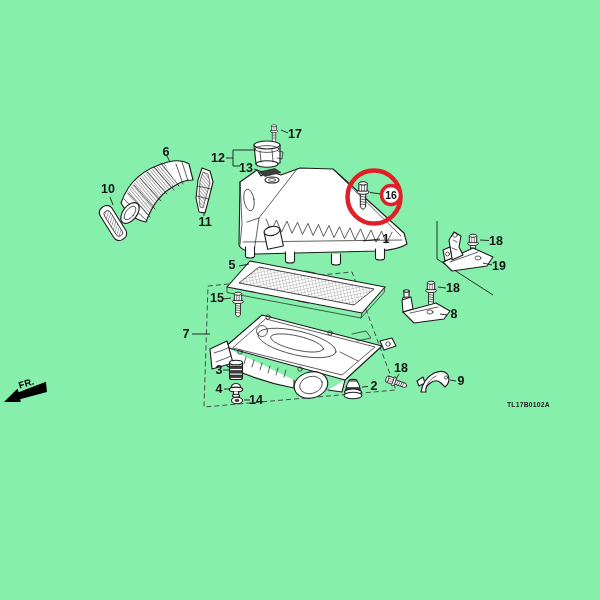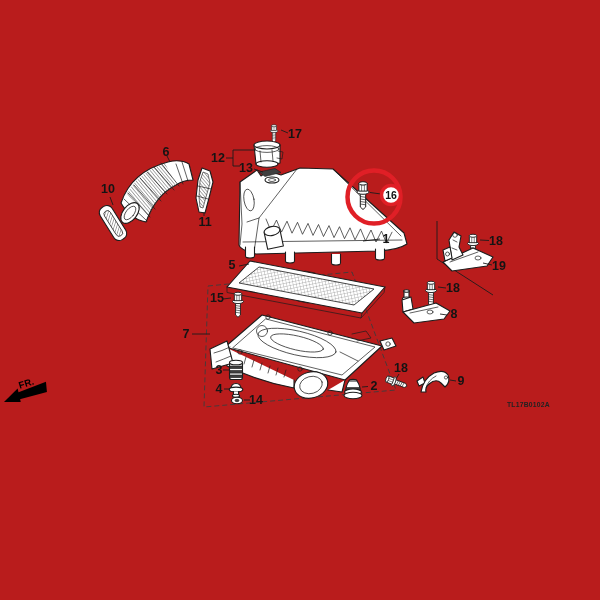--- a/index.html
+++ b/index.html
@@ -4,7 +4,7 @@
 <style>
   html,body{margin:0;padding:0;background:#ffffff;}
   body{width:600px;height:600px;overflow:hidden;}
-  .stage{position:relative;width:600px;height:600px;background:#b91c1c;}
+  .stage{position:relative;width:600px;height:600px;background:#86efac;}
   svg{display:block;}
   text{user-select:none;}
   .callout{font:bold 12.5px "Liberation Sans",sans-serif;fill:#141414;text-anchor:middle;cursor:pointer;}

